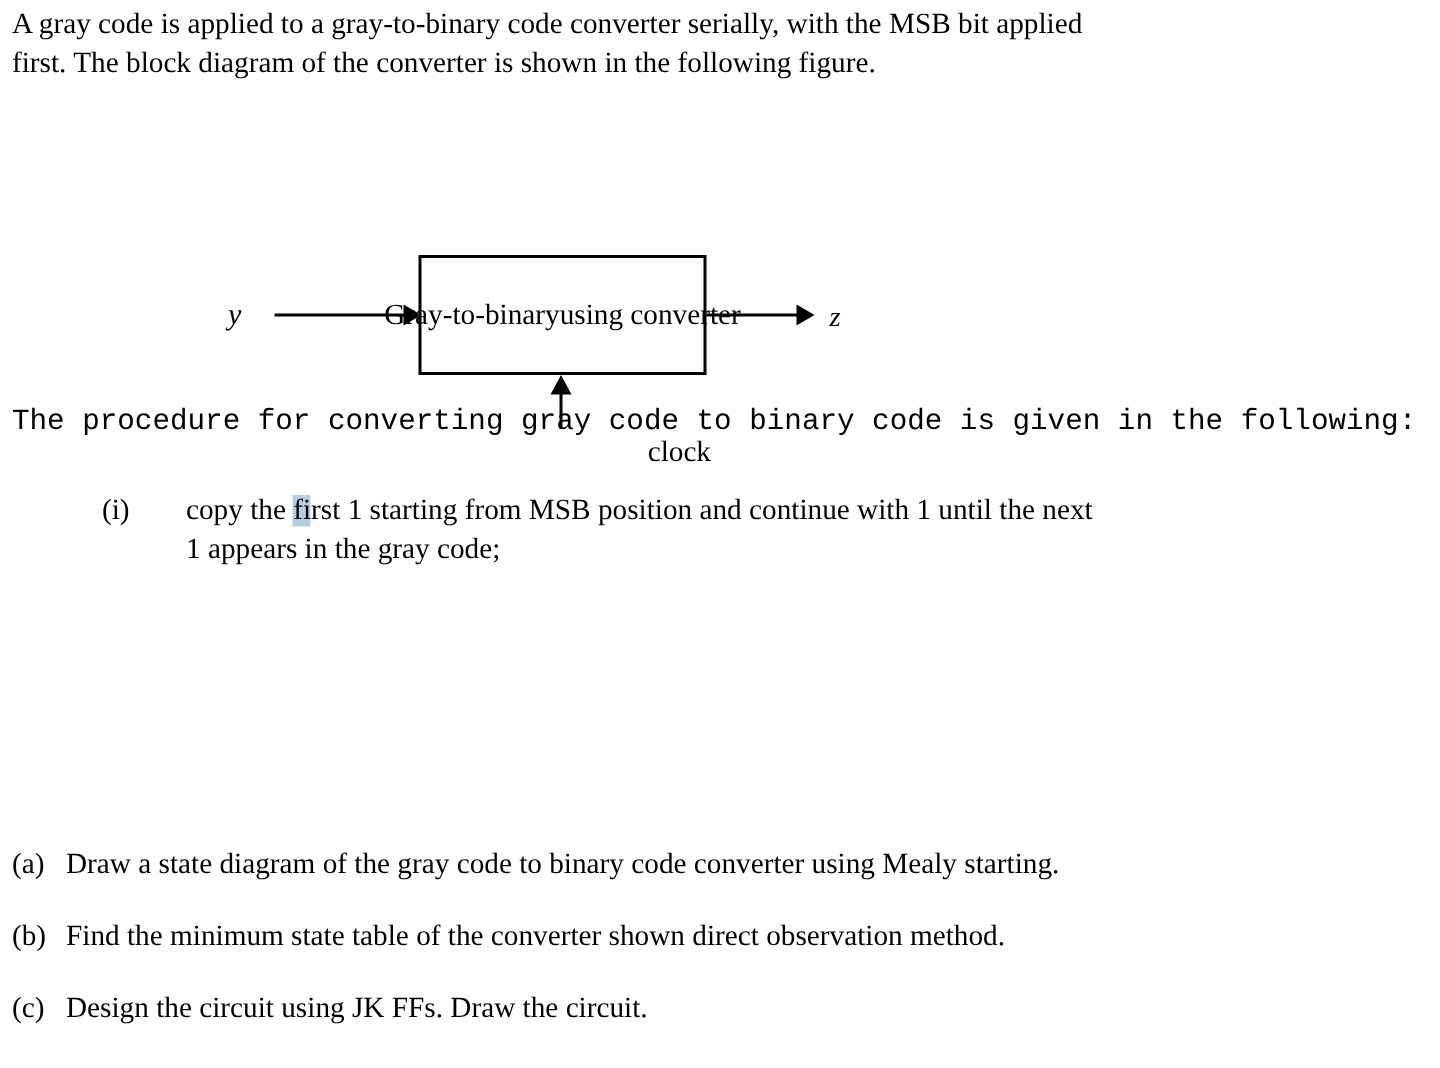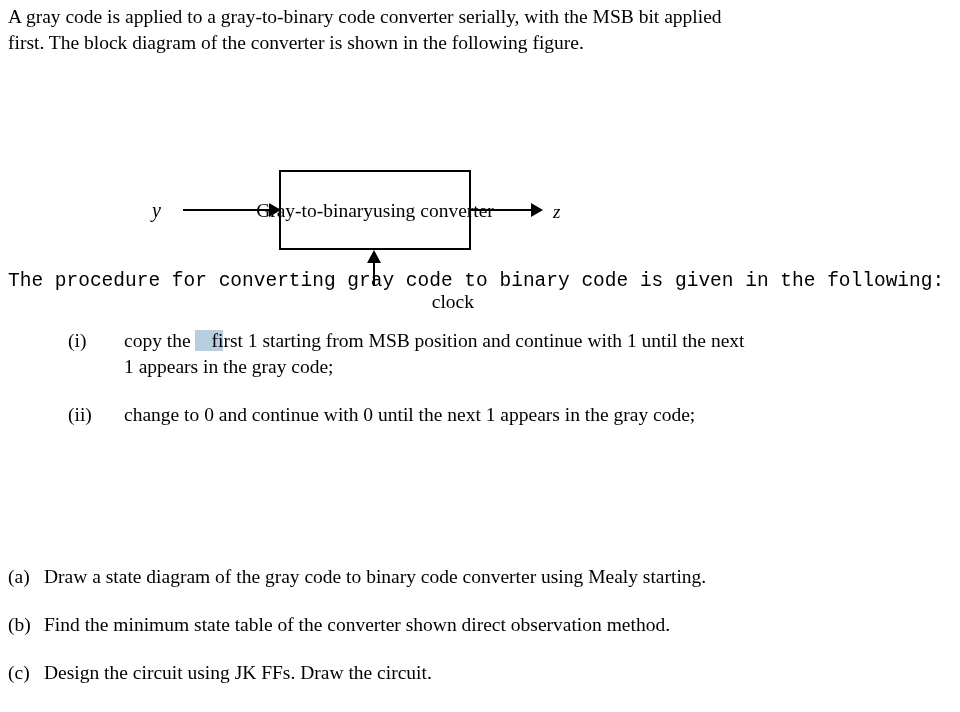--- a/index.html
+++ b/index.html
@@ -190,7 +190,6 @@
   .roman-body .ln { display: block; white-space: nowrap; }
   .hl {
     background: #b7cede;
-    padding-left: 16px;
   }
 
   

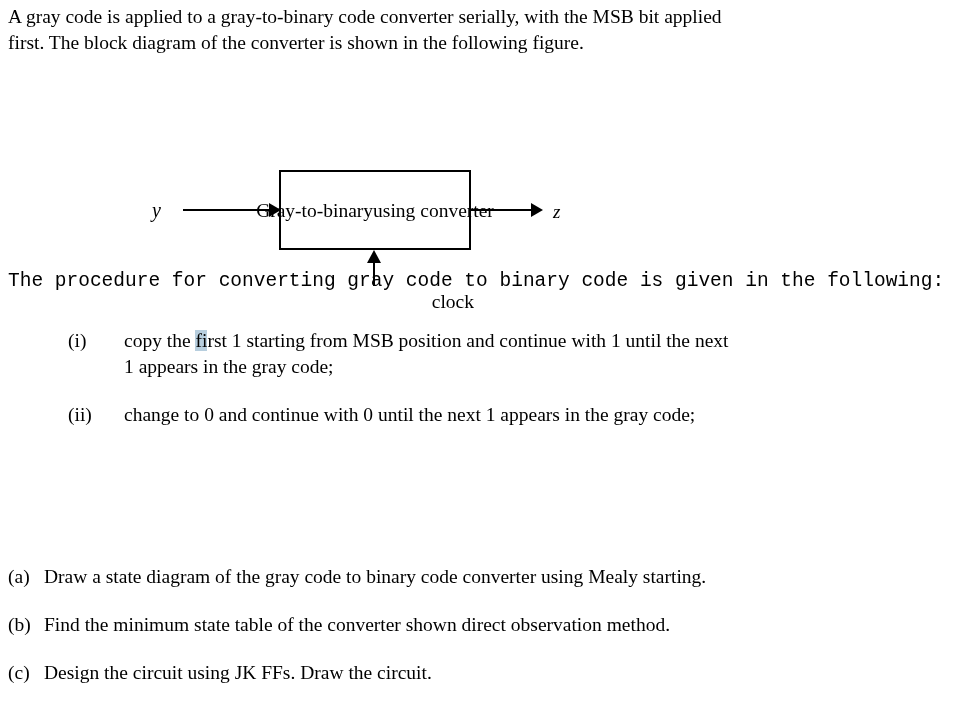--- a/index.html
+++ b/index.html
@@ -266,12 +266,6 @@
       </div>
     </div>
 
-    <div class="roman-item">
-      <div class="roman-marker">(ii)</div>
-      <div class="roman-body">
-        <span class="ln">change to 0 and continue with 0 until the next 1 appears in the gray code;</span>
-      </div>
-    </div>
 
 
   </div>

